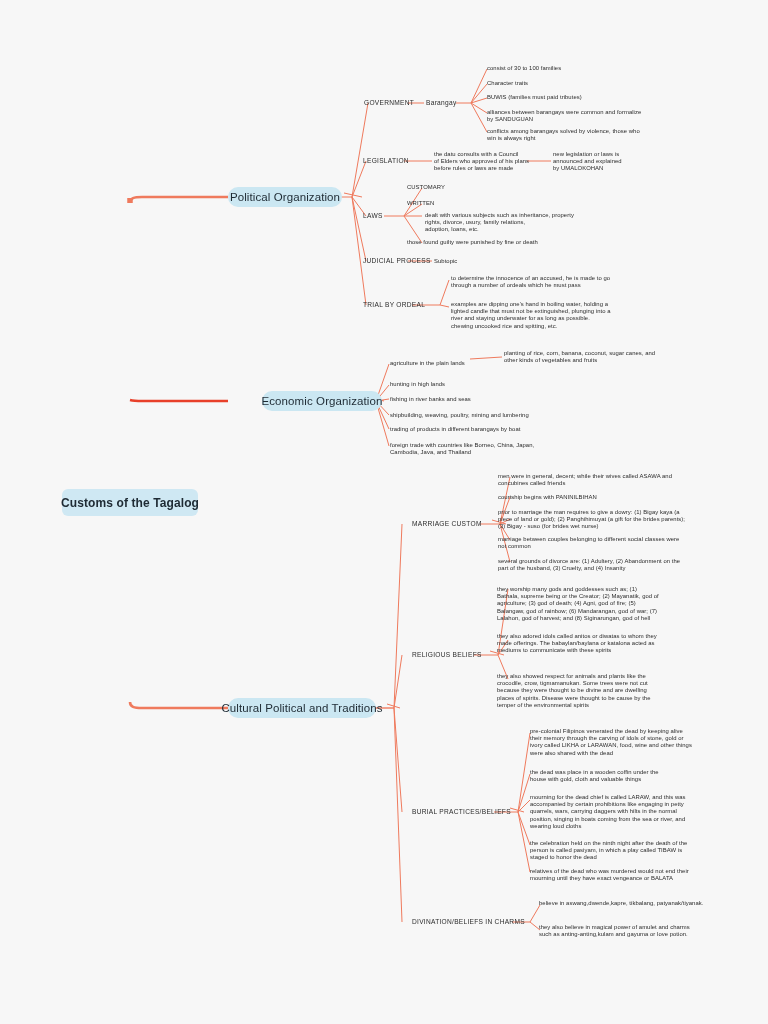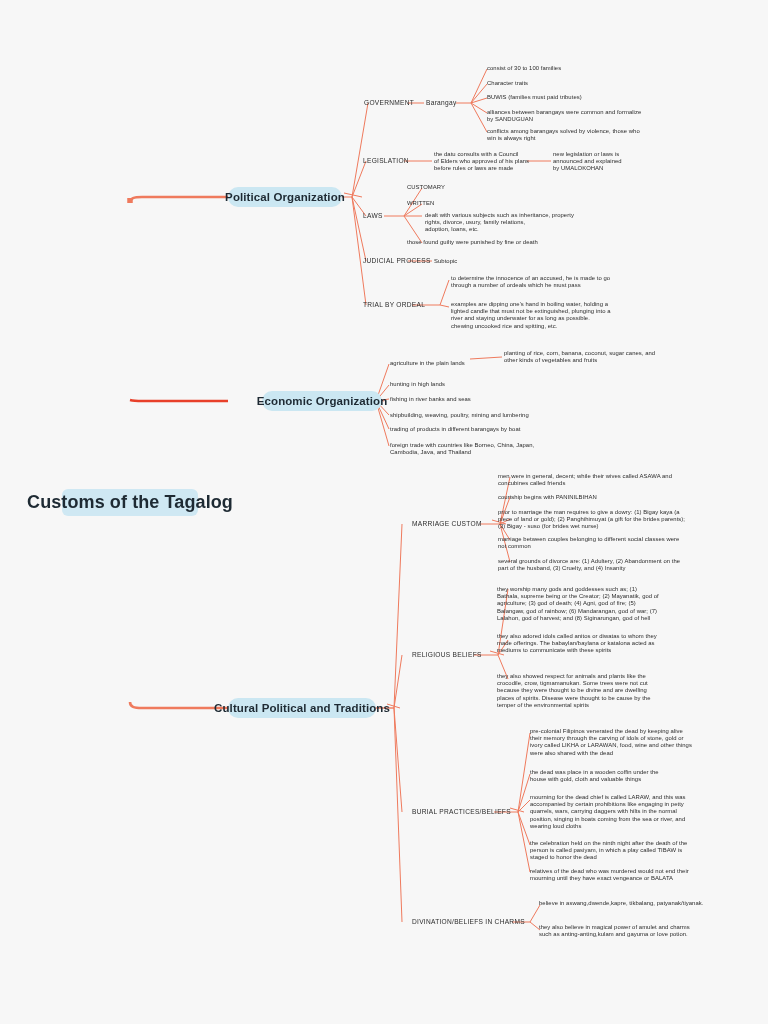--- a/index.html
+++ b/index.html
@@ -34,7 +34,7 @@
     background:#cfe8f3;
     border-radius:6px;
   }
-  .pill.lvl1{font-weight:700;font-size:11.5px;text-align:right;}
+  .pill.lvl1{font-weight:400;font-size:11.5px;text-align:right;}
   .cap{
     position:absolute;
     color:#2b2b2b;

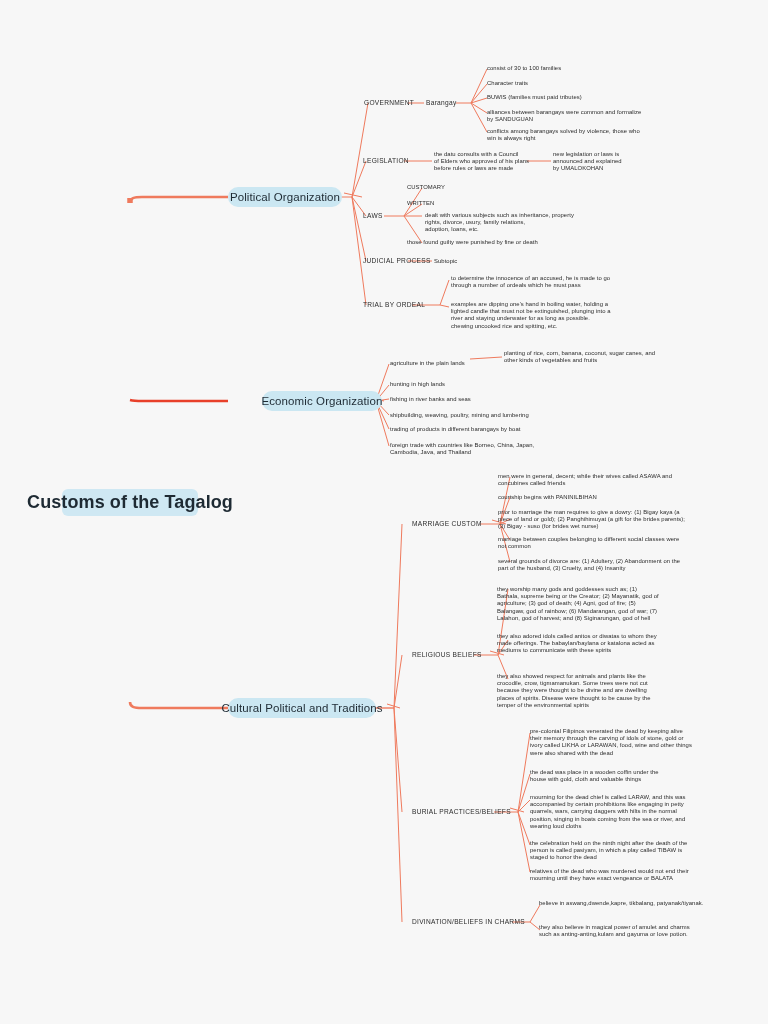--- a/index.html
+++ b/index.html
@@ -29,7 +29,7 @@
     box-sizing:border-box;
   }
   .pill.root{
-    font-size:18px;
+    font-size:12px;
     font-weight:700;
     background:#cfe8f3;
     border-radius:6px;

